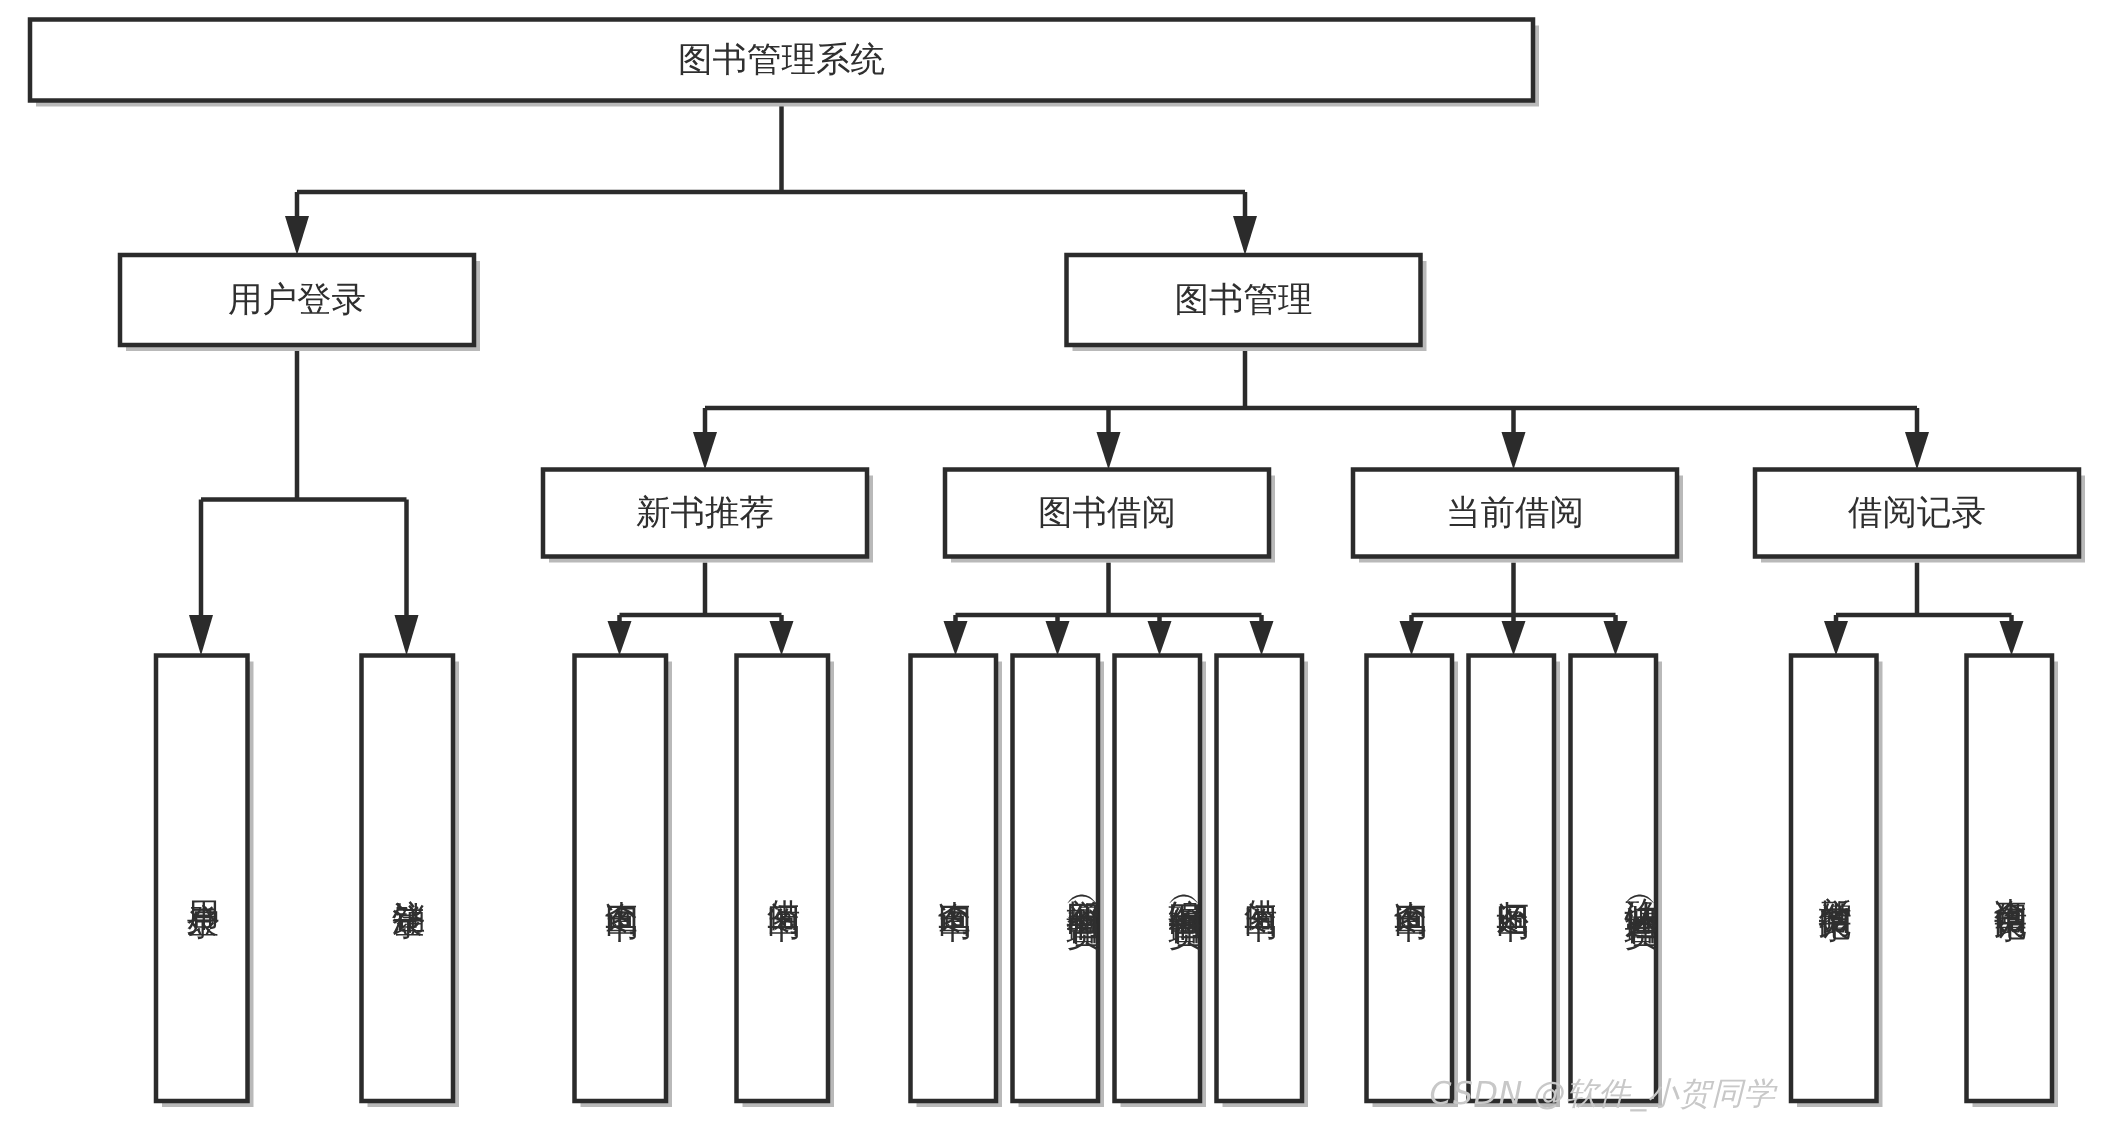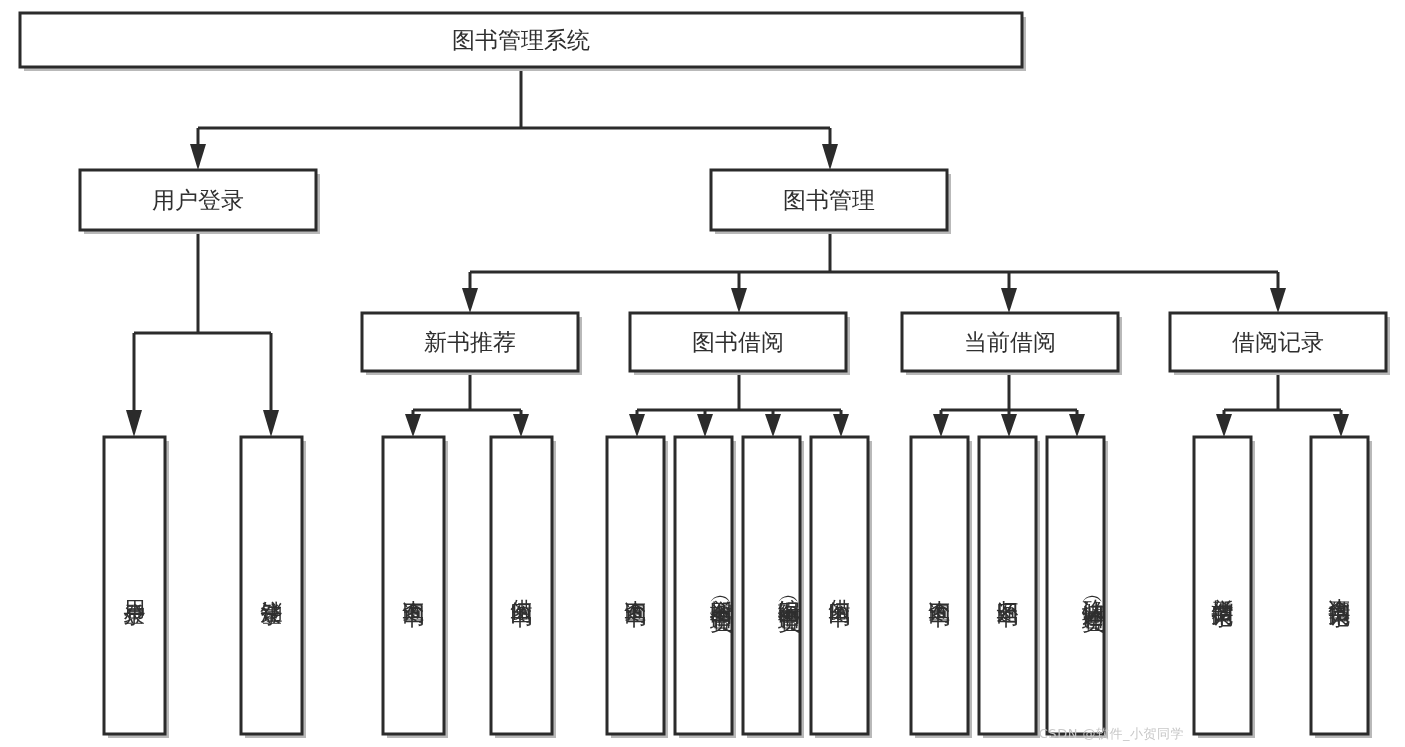--- a/index.html
+++ b/index.html
@@ -56,10 +56,11 @@
     right:6px;
     bottom:4px;
     color:#c8c8c8;
-    font-size:13px;
+    font-size:21px;
     font-family:"DejaVu Sans","Liberation Sans",sans-serif;
     letter-spacing:0.5px;
     user-select:none;
+    font-style:italic;
   }
 </style>
 </head>

